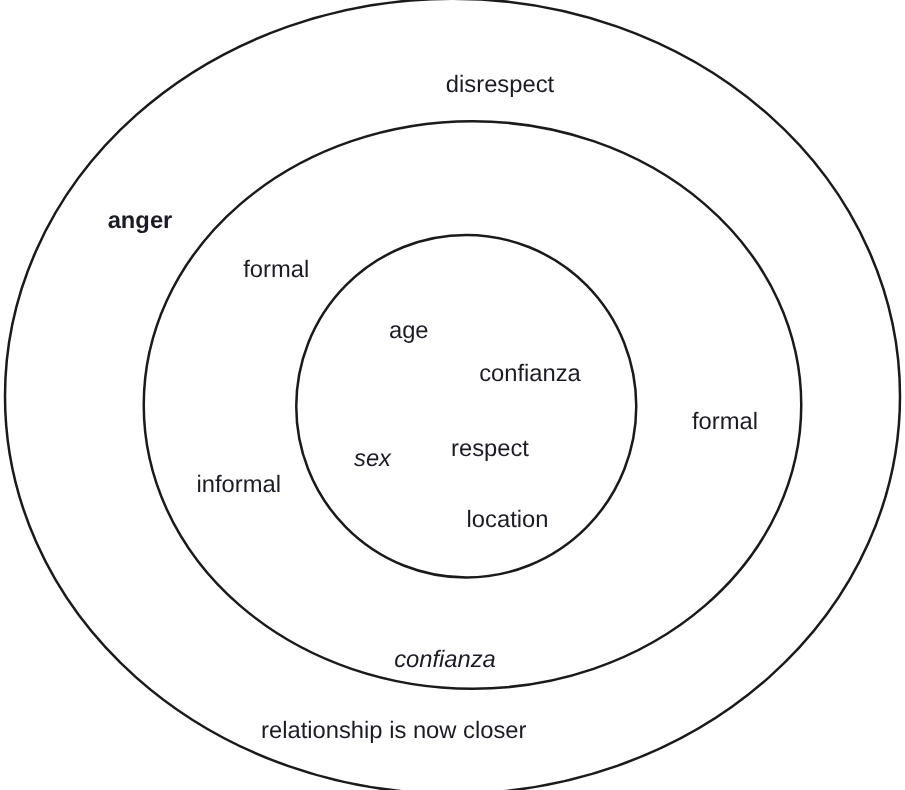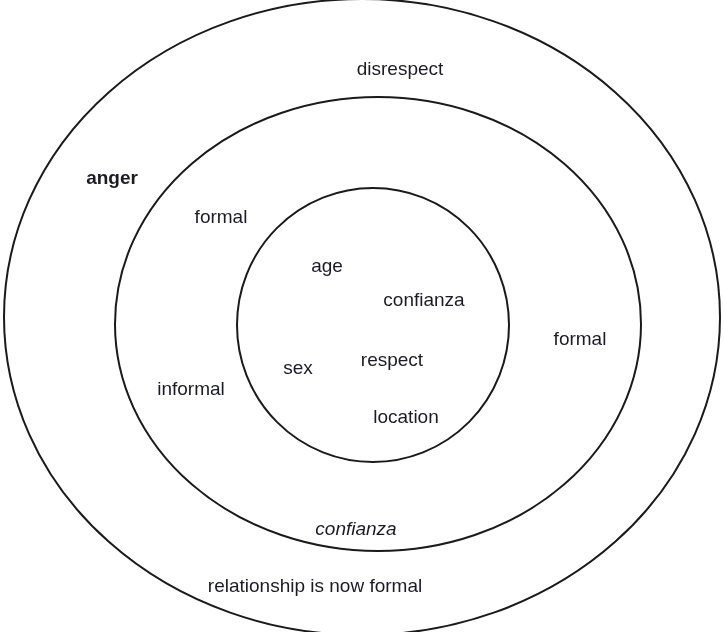--- a/index.html
+++ b/index.html
@@ -36,7 +36,7 @@
   .pos-respect    { left: 221px; top: 216px; }
   .pos-age        { left: 327px; top: 265px; text-align: right; }
   .pos-profession { left: 424px; top: 299px; }
-  .pos-sex        { left: 298px; top: 367px; }
+  .pos-sex        { left: 298px; top: 367px; font-style: italic; }
   .pos-relation   { left: 392px; top: 359px; }
   .pos-location   { left: 406px; top: 416px; text-align: center; }
   .pos-informal   { left: 191px; top: 388px; }

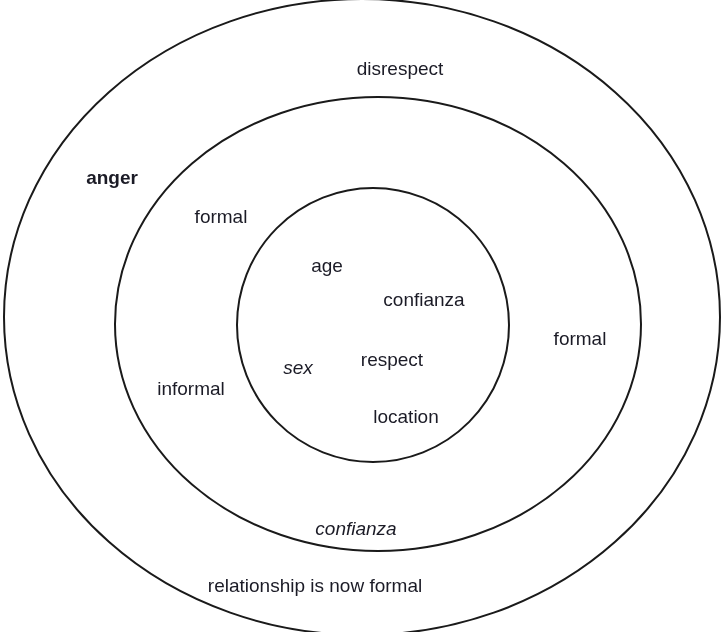--- a/index.html
+++ b/index.html
@@ -57,7 +57,7 @@
 
   <div class="lbl pos-disrespect">disrespect</div>
   <div class="lbl pos-anger">anger</div>
-  <div class="lbl pos-closer">relationship is now formal</div>
+  <div class="lbl pos-closer">relationship is now closer</div>
 
   <div class="lbl pos-respect">formal</div>
   <div class="lbl pos-informal">informal</div>

